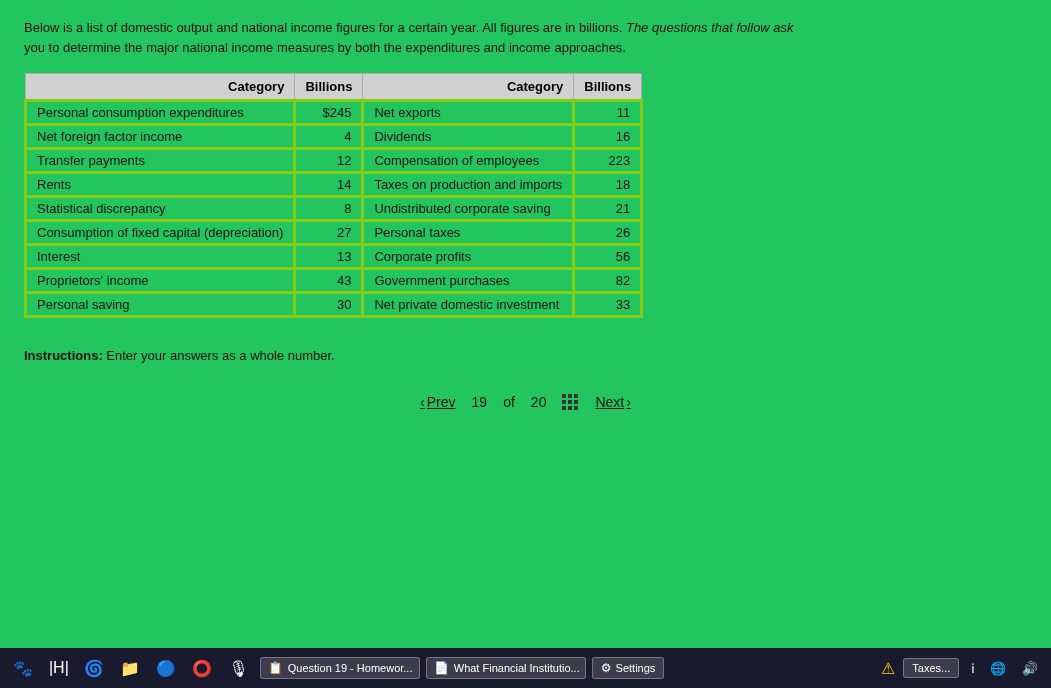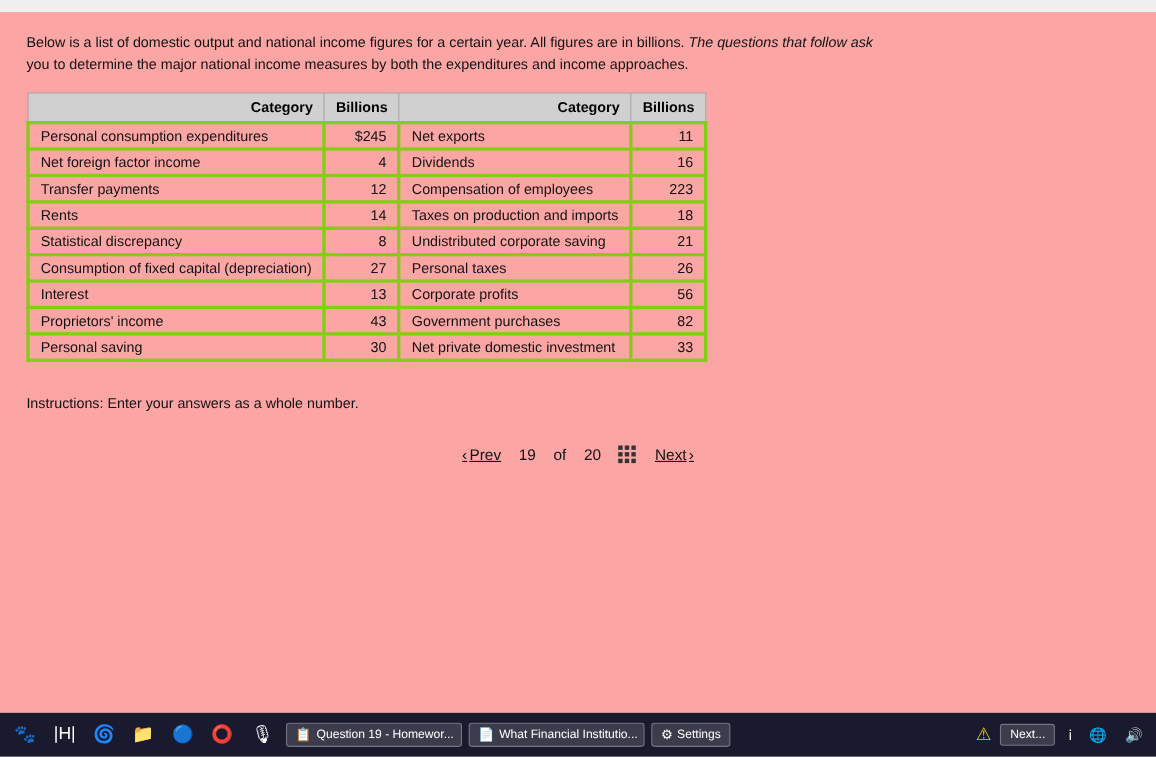--- a/index.html
+++ b/index.html
@@ -16,10 +16,9 @@
 
     .main-content {
       flex: 1;
-      background: #fca5a5;
+      background: #22c55e;
       padding: 18px 24px 10px 24px;
       overflow: hidden;
-      margin-top: 11px;
     }
 
     .description {

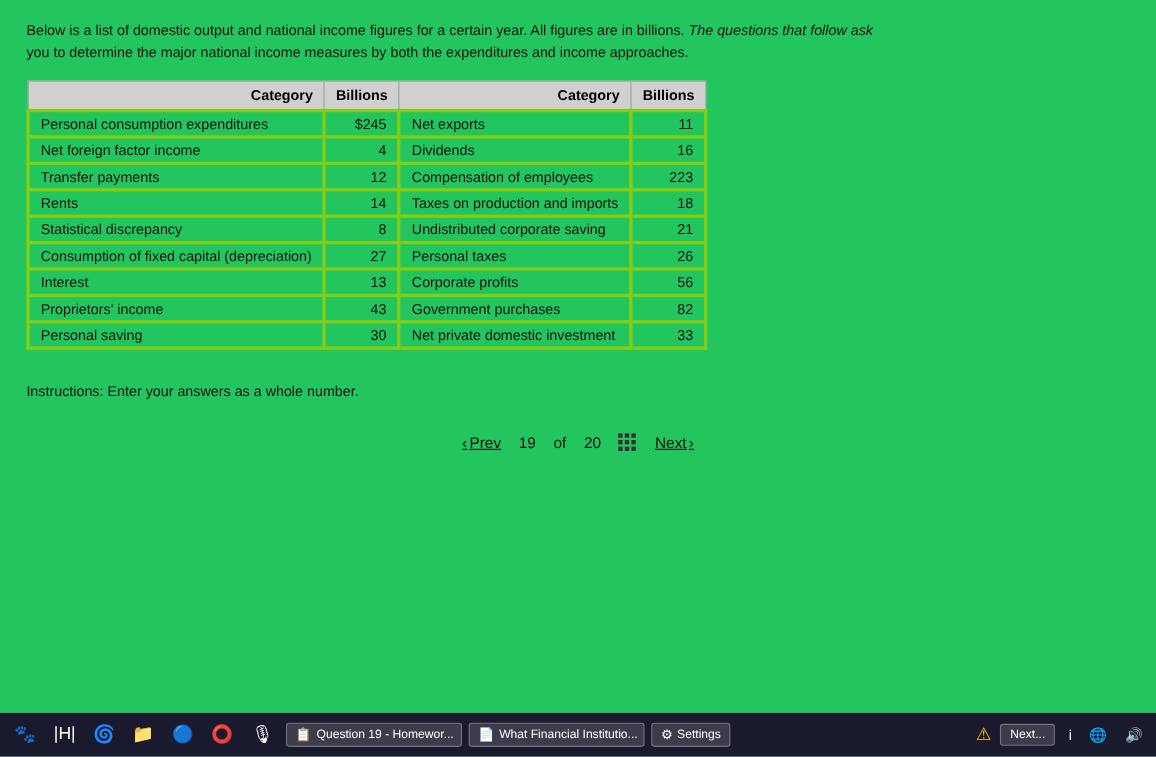--- a/index.html
+++ b/index.html
@@ -66,7 +66,7 @@
     }
 
     .instructions strong {
-      font-weight: normal;
+      font-weight: bold;
     }
 
     .pagination-area {

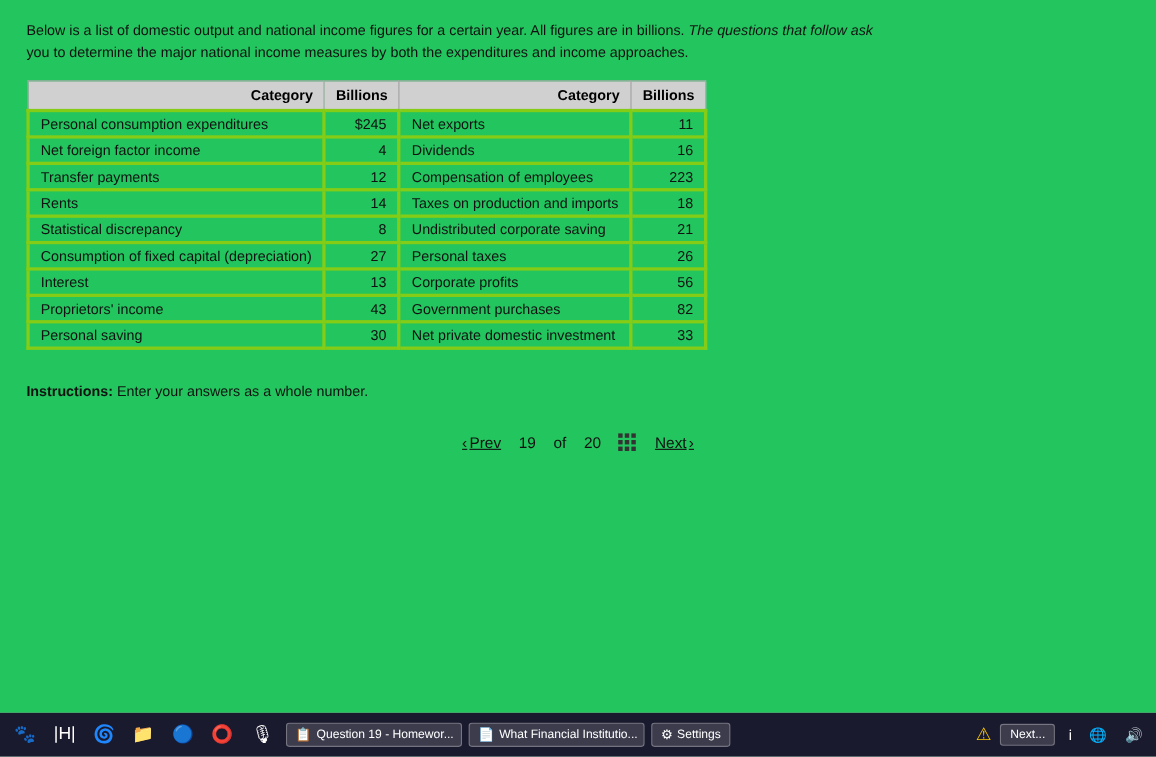--- a/index.html
+++ b/index.html
@@ -302,7 +302,7 @@
   <div class="taskbar-right">
     <span class="warning-icon">⚠</span>
     <div class="taskbar-app">
-      <span>Next...</span>
+      <span>Taxes...</span>
     </div>
     <button class="taskbar-right-btn">ℹ</button>
     <button class="taskbar-right-btn">🌐</button>

